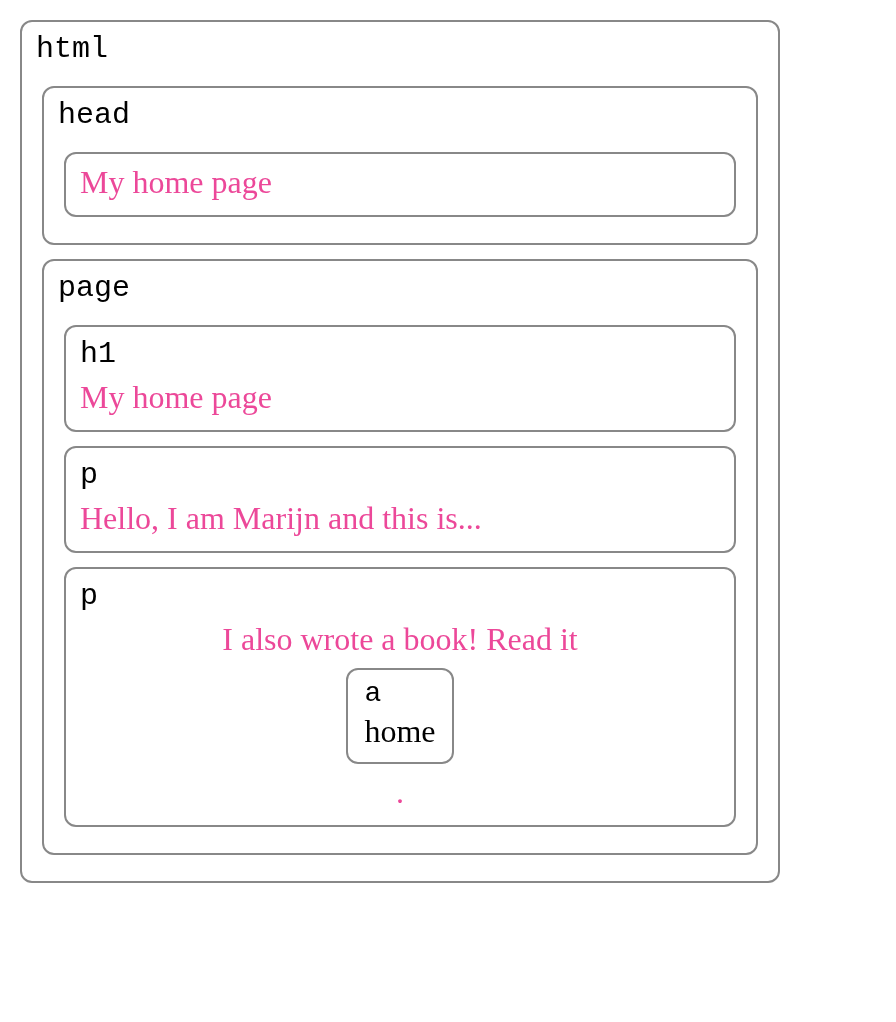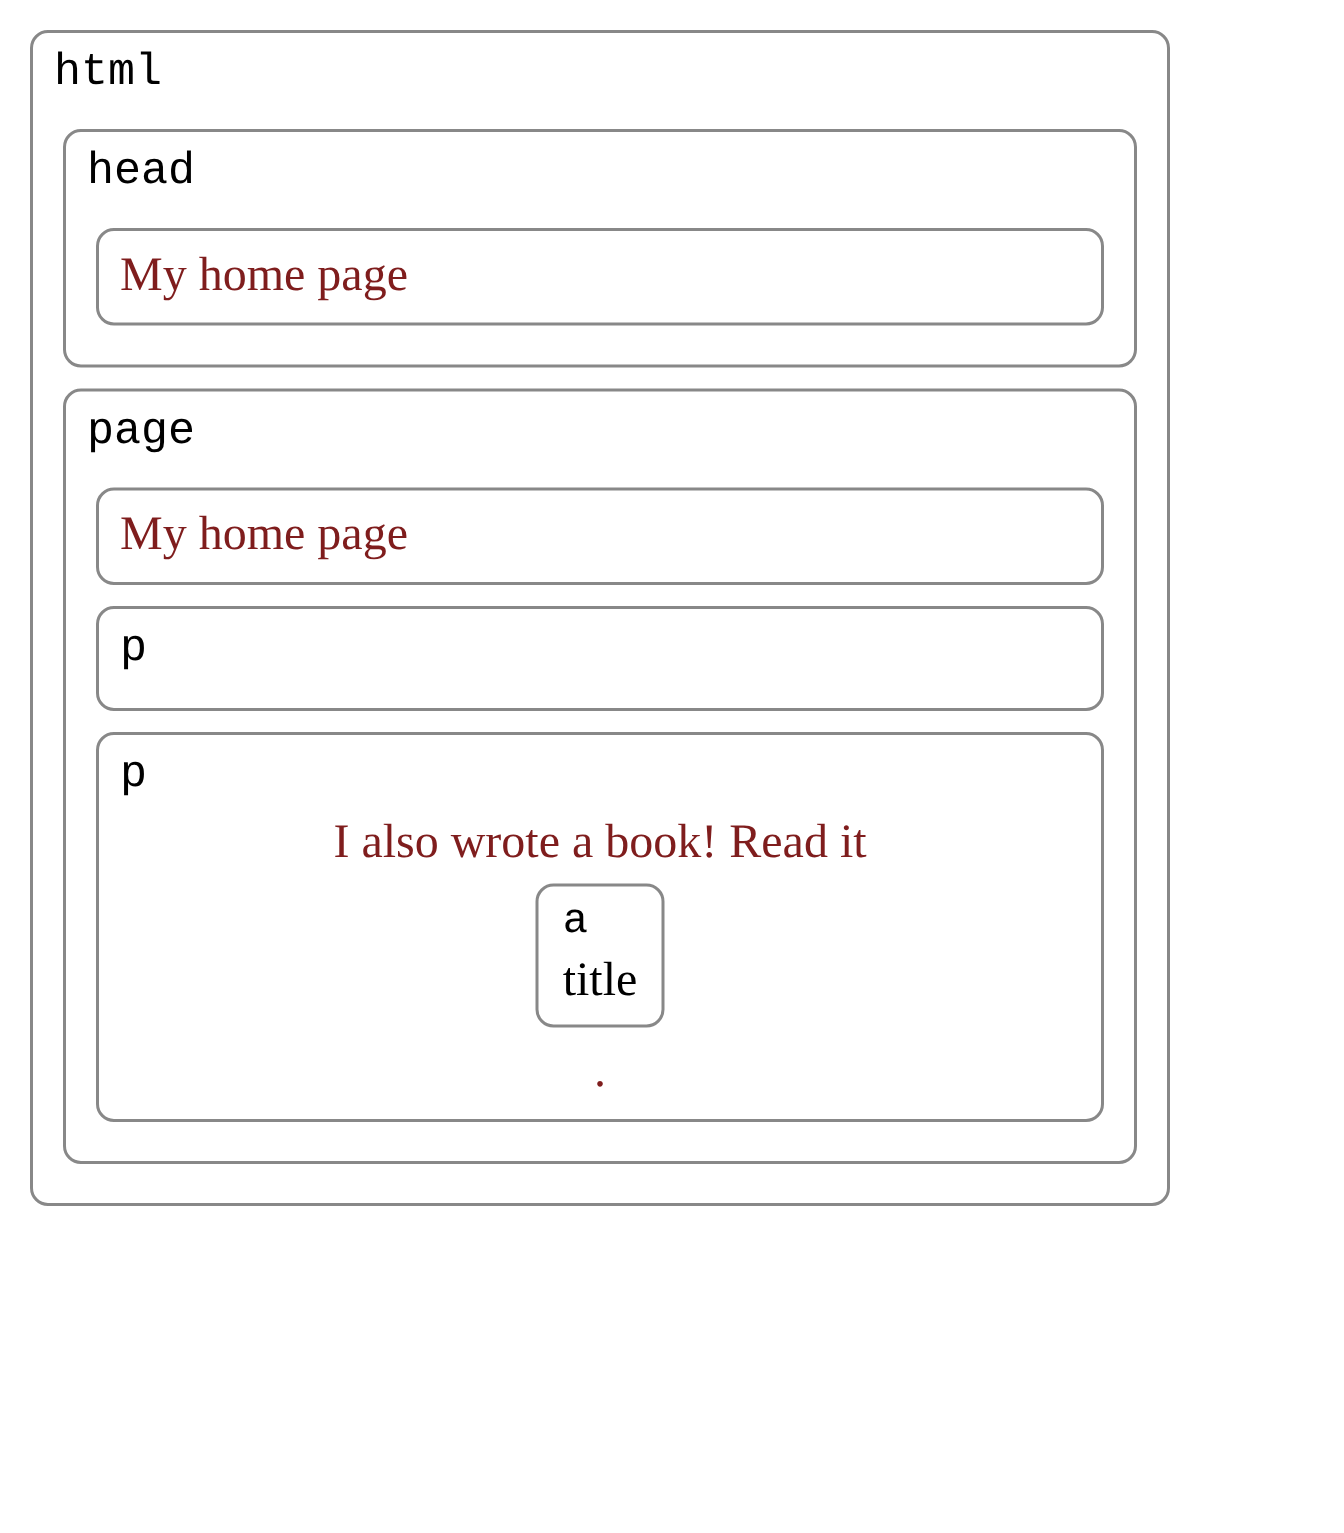--- a/index.html
+++ b/index.html
@@ -32,7 +32,7 @@
     .content {
       font-family: Georgia, 'Times New Roman', serif;
       font-size: 32px;
-      color: #7f1d1d;
+      color: #ec4899;
     }
     .inner-group {
       padding: 12px 6px;

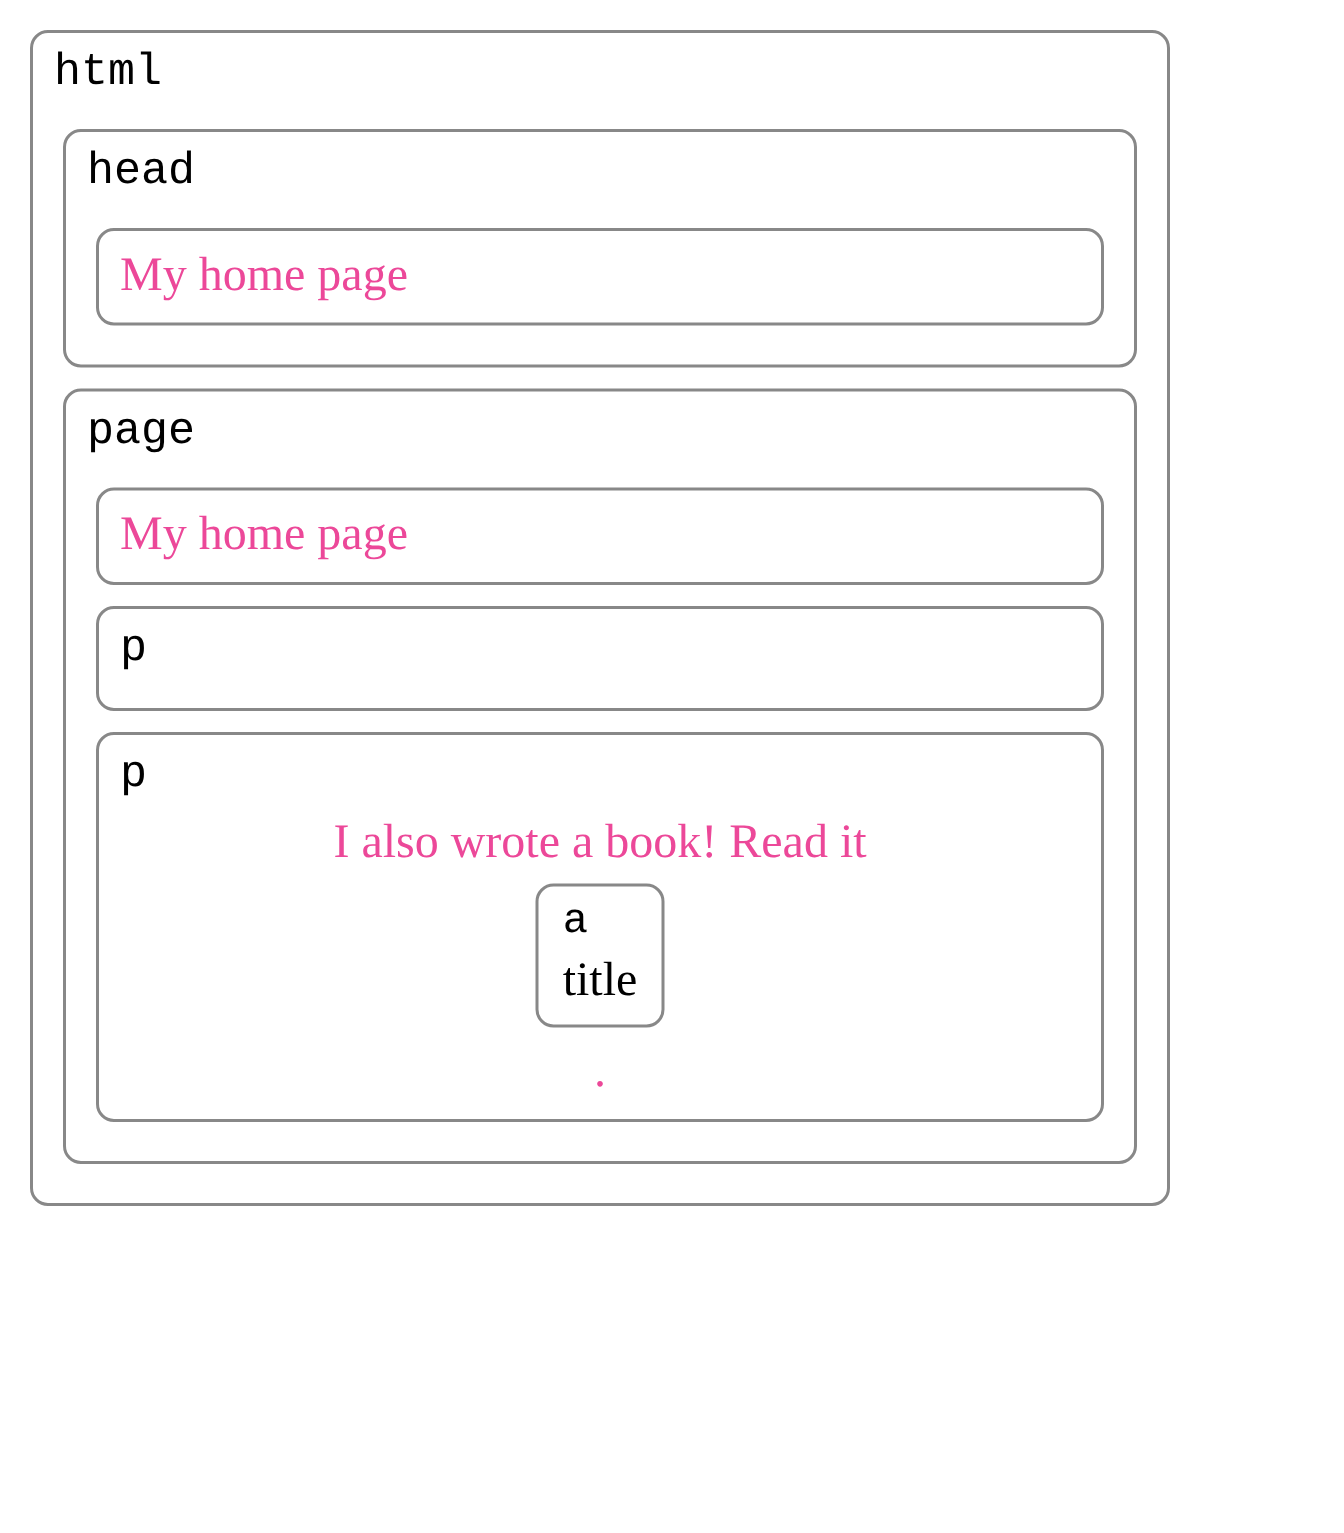--- a/index.html
+++ b/index.html
@@ -88,6 +88,7 @@
       <div class="inner-group">
 
         <div class="node">
+          <span class="tag">h1</span>
           <span class="content">My home page</span>
         </div>
 

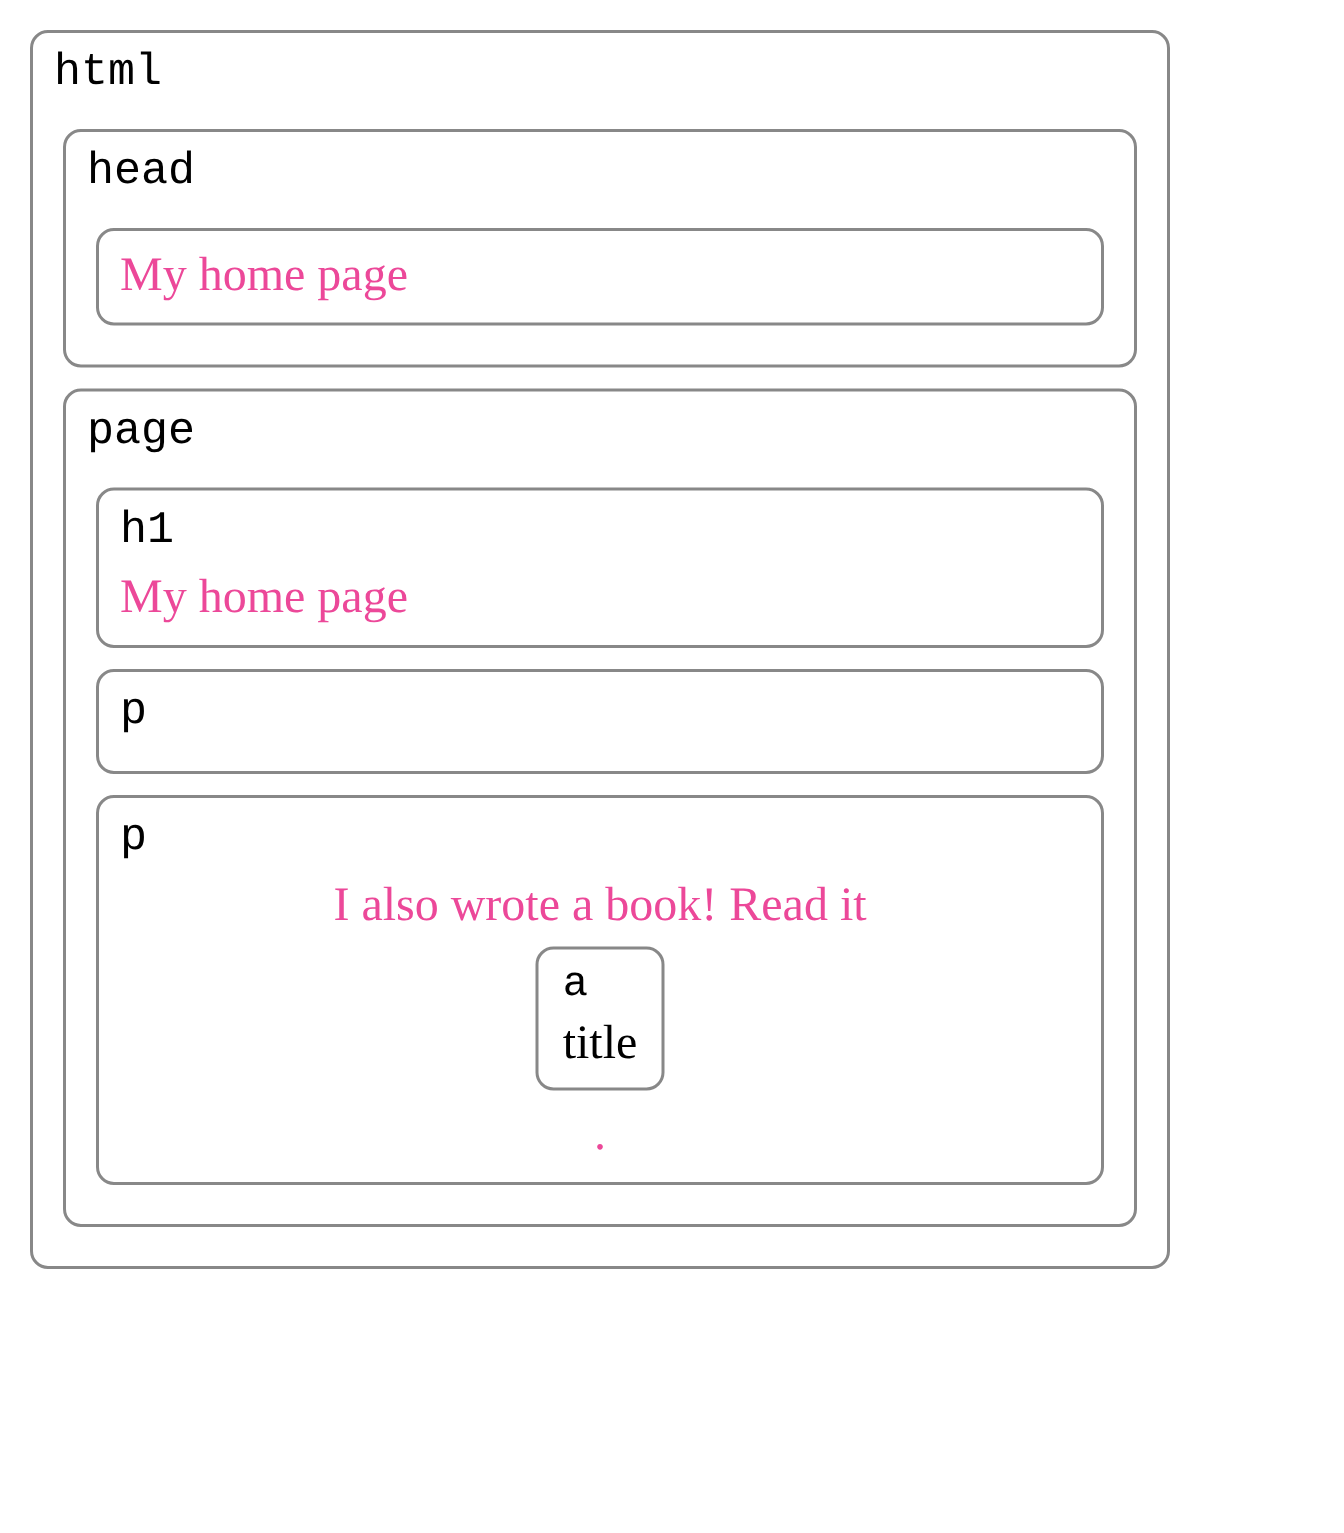--- a/index.html
+++ b/index.html
@@ -94,6 +94,7 @@
 
         <div class="node">
           <span class="tag">p</span>
+          <span class="content">Hello, I am Marijn and this is...</span>
         </div>
 
         <div class="node">

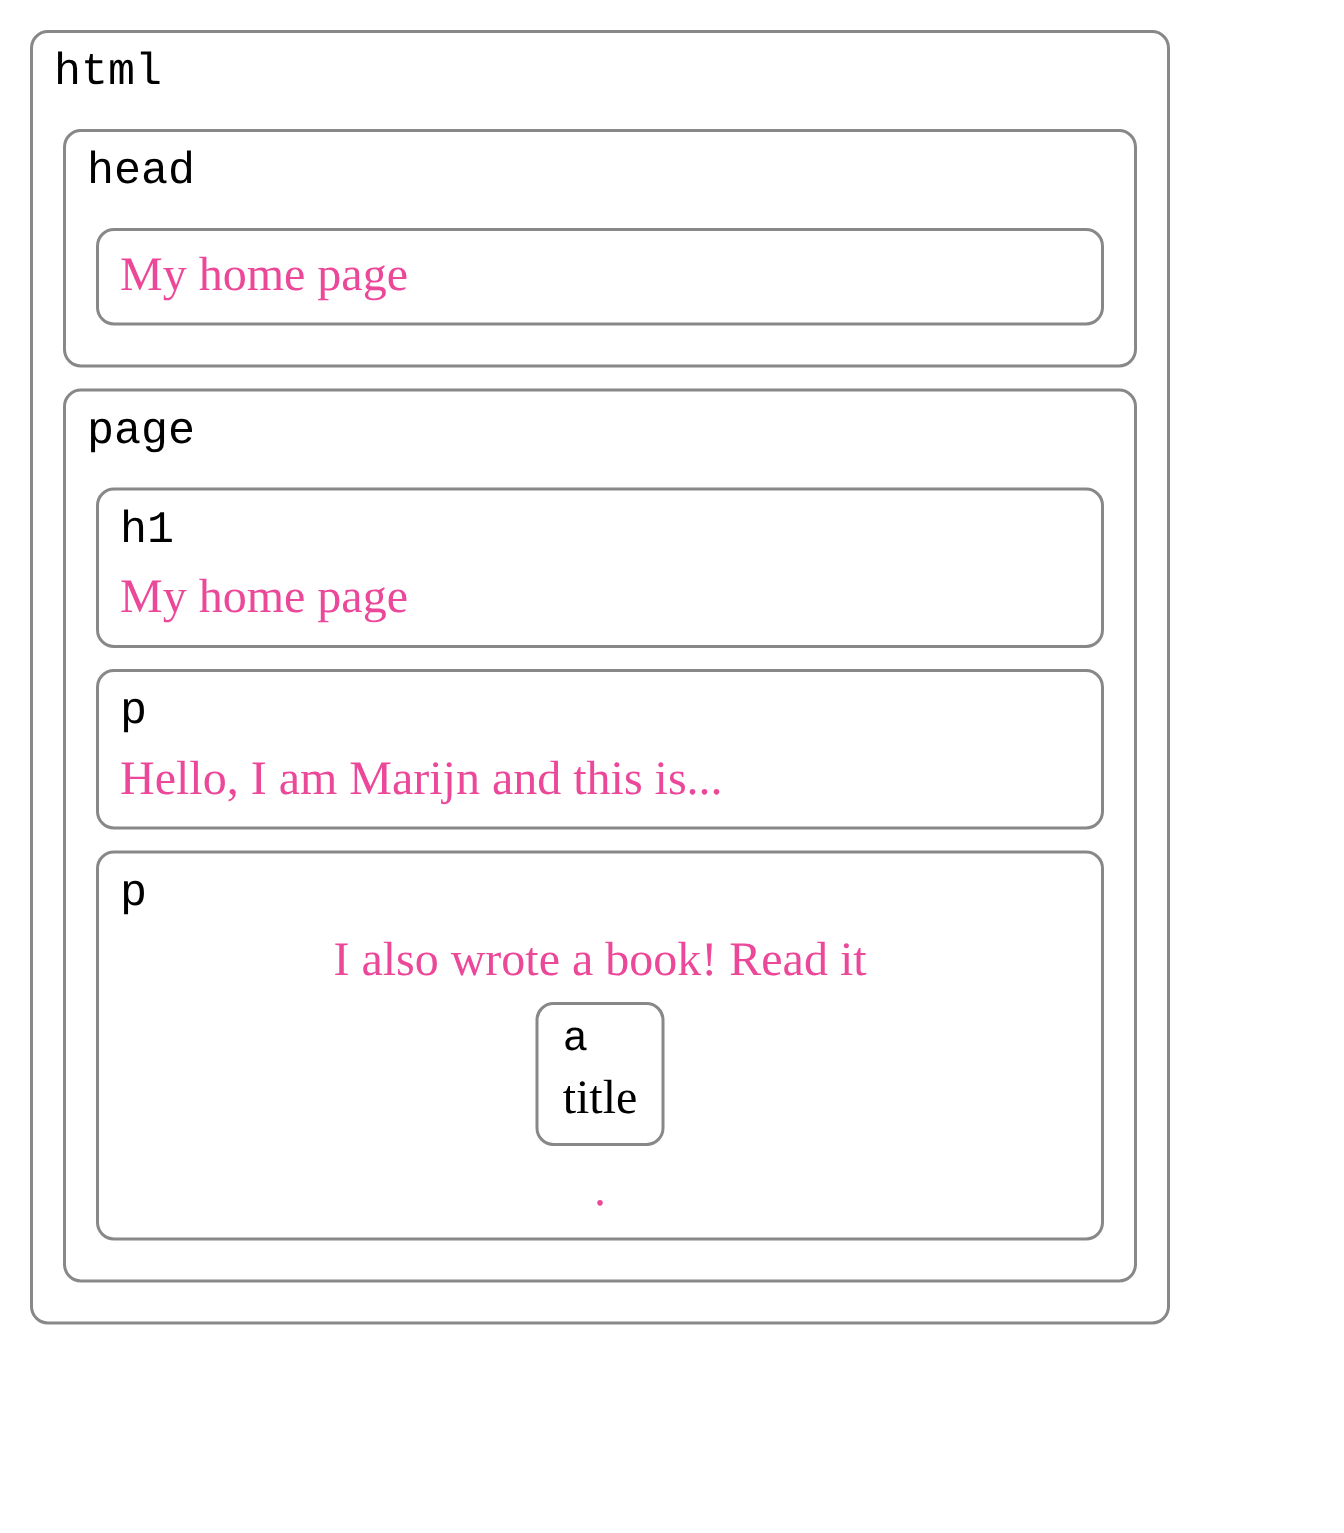--- a/index.html
+++ b/index.html
@@ -103,7 +103,7 @@
             <span class="content">I also wrote a book! Read it</span>
             <span class="inline-node">
               <span class="inline-tag">a</span>
-              <span class="inline-content">title</span>
+              <span class="inline-content">home</span>
             </span>
             <span class="content">.</span>
           </div>

